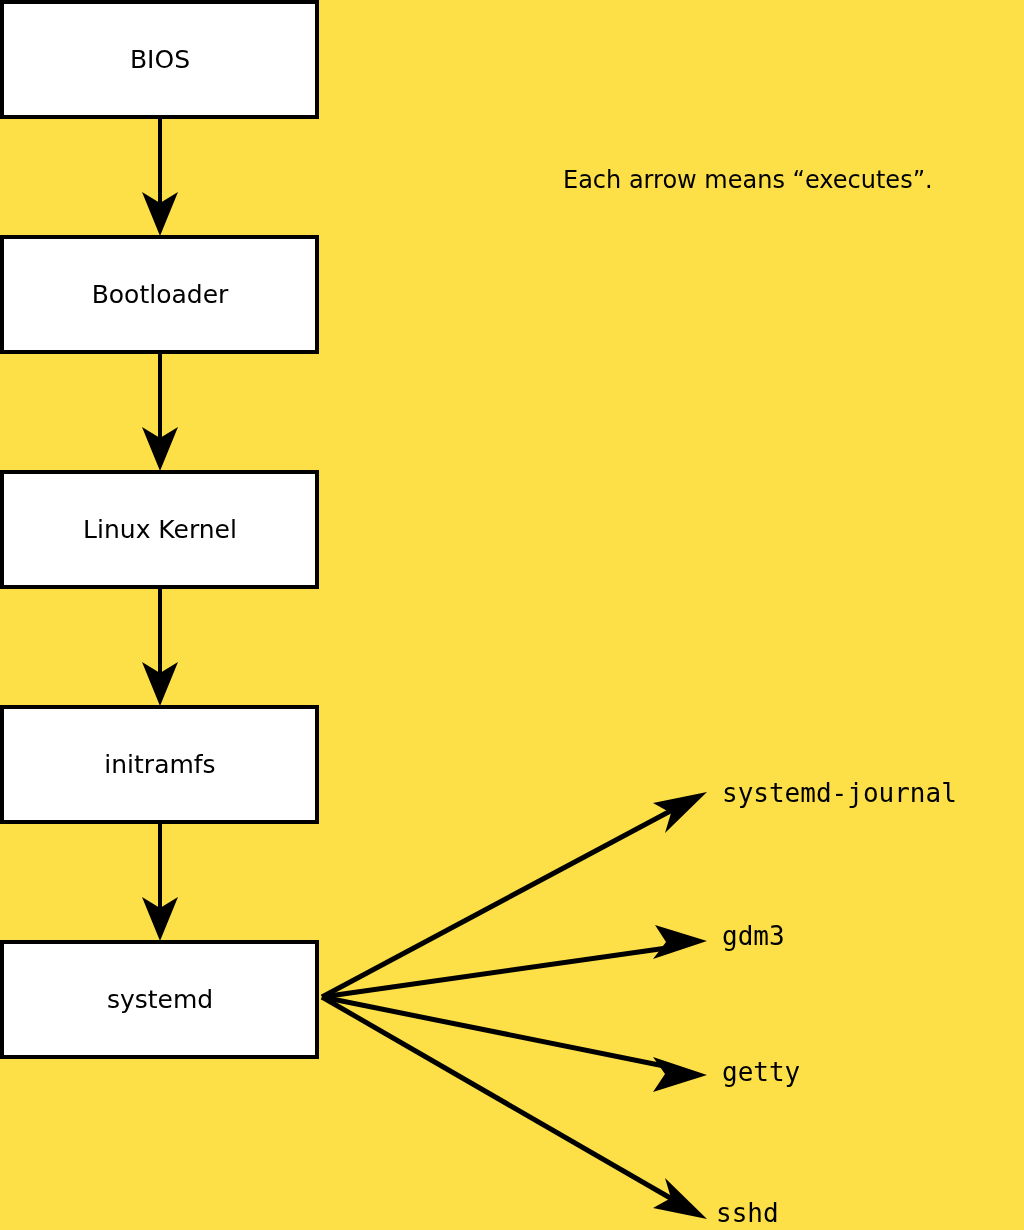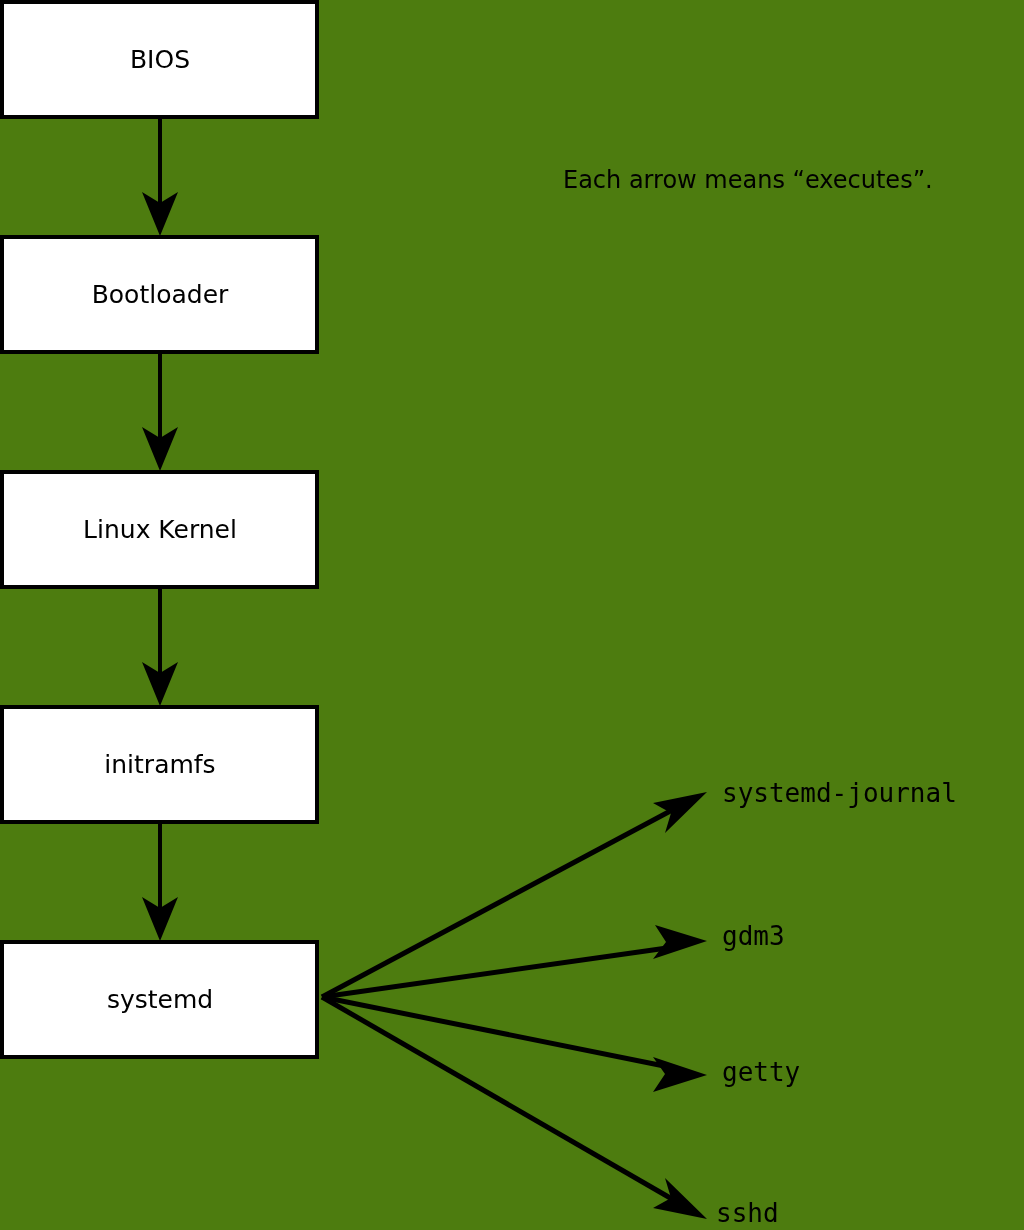--- a/index.html
+++ b/index.html
@@ -16,7 +16,7 @@
     position: relative;
     width: 1024px;
     height: 1230px;
-    background: #4d7c0f;
+    background: #fde047;
     overflow: hidden;
   }
   #diagram-svg {

